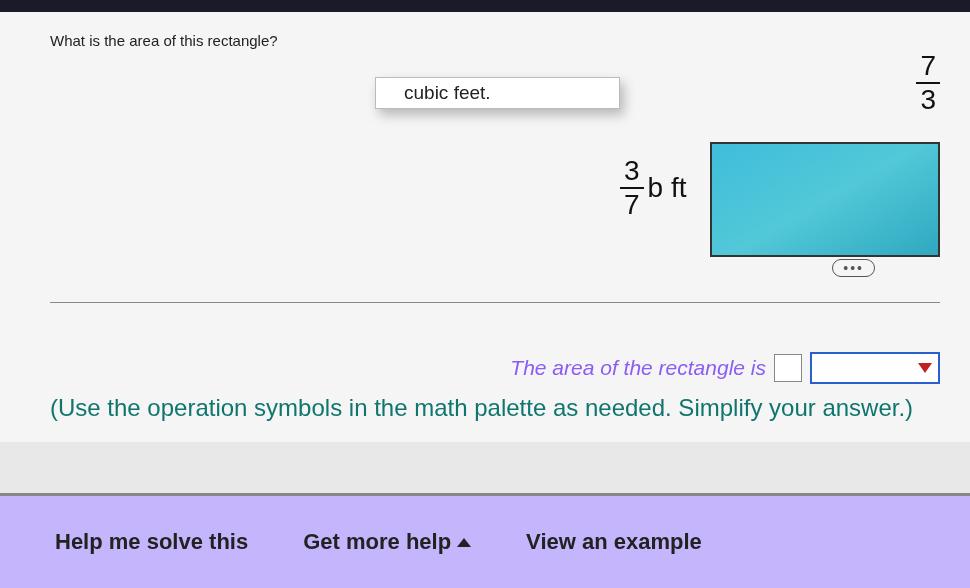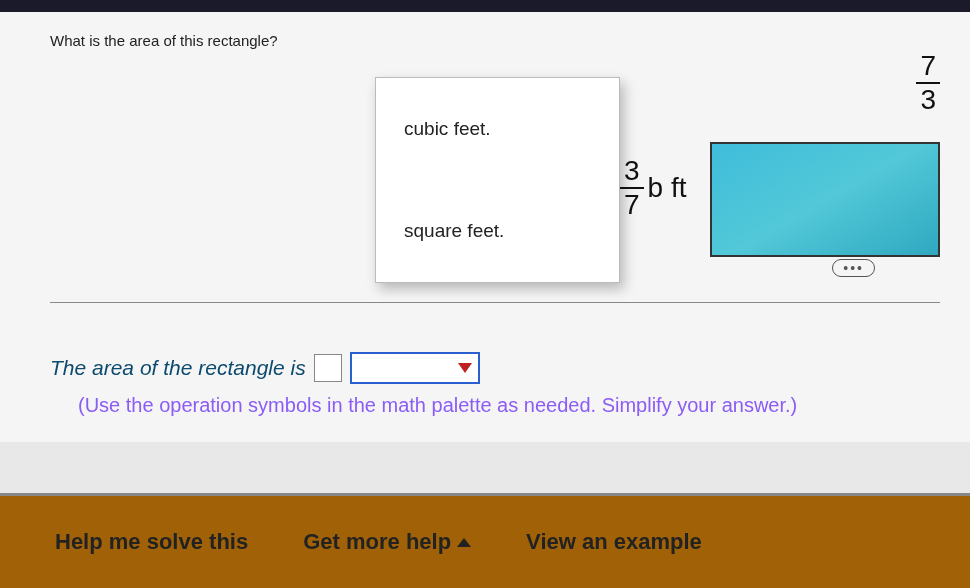--- a/index.html
+++ b/index.html
@@ -102,7 +102,7 @@
       z-index: 10;
     }
     .dropdown-item {
-      padding: 40px 28px;
+      padding: 4px 28px;
       font-size: 19px;
       color: #222;
       cursor: pointer;

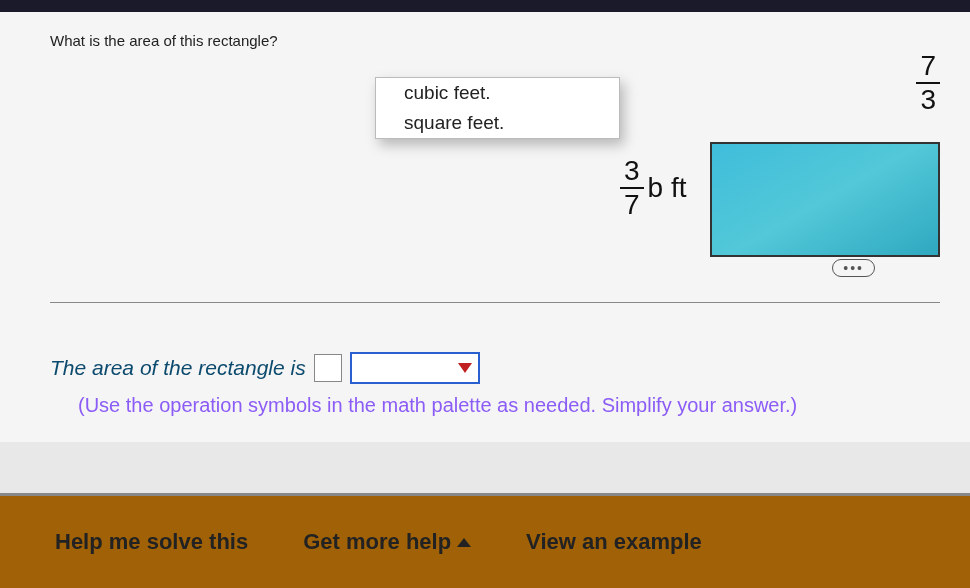--- a/index.html
+++ b/index.html
@@ -210,7 +210,6 @@
 
   <div class="dropdown-popup">
     <div class="dropdown-item">cubic feet.</div>
-    <div class="dropdown-item">square feet.</div>
   </div>
 
   <div class="answer-section">

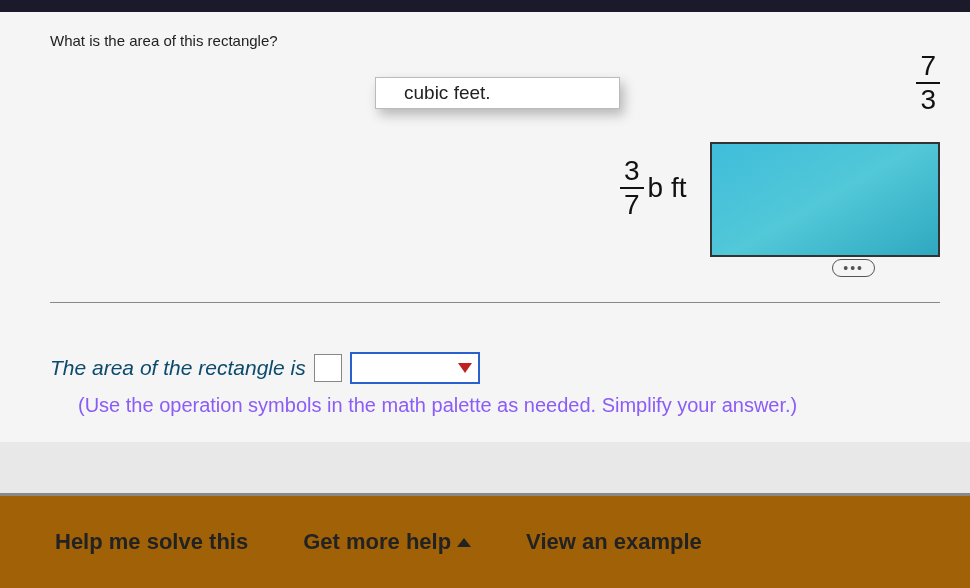--- a/index.html
+++ b/index.html
@@ -115,12 +115,13 @@
     }
     .answer-line {
       font-size: 21px;
-      color: #0c4a6e;
+      color: #8b5cf6;
       font-style: italic;
       display: flex;
       align-items: center;
       gap: 8px;
       flex-wrap: wrap;
+      justify-content: flex-end;
     }
     .answer-line .normal { font-style: normal; }
     .answer-box {

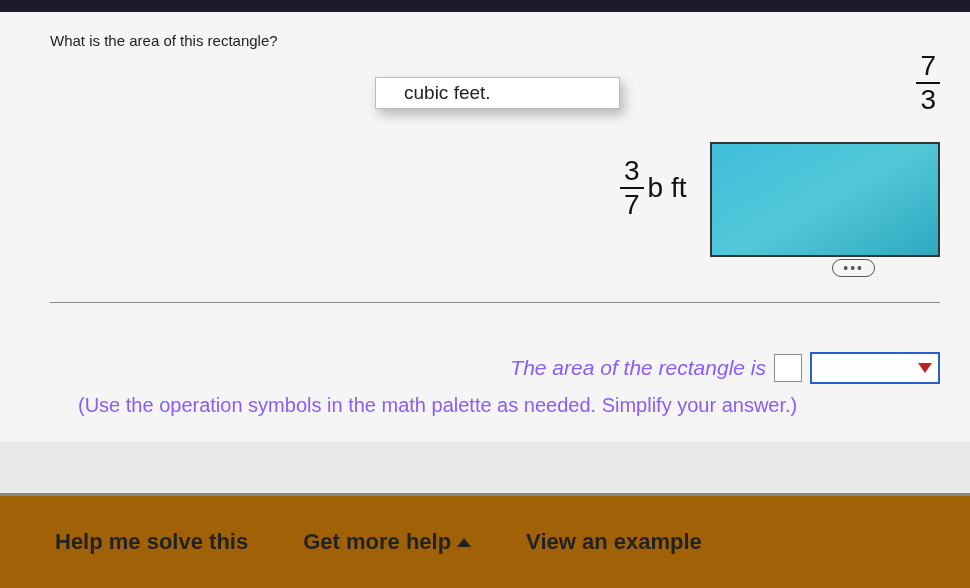--- a/index.html
+++ b/index.html
@@ -150,10 +150,9 @@
       border-top: 10px solid #c02020;
     }
     .instruction {
-      font-size: 20px;
-      color: #8b5cf6;
+      font-size: 24px;
+      color: #0f766e;
       margin-top: 10px;
-      margin-left: 28px;
     }
     .footer {
       position: absolute;

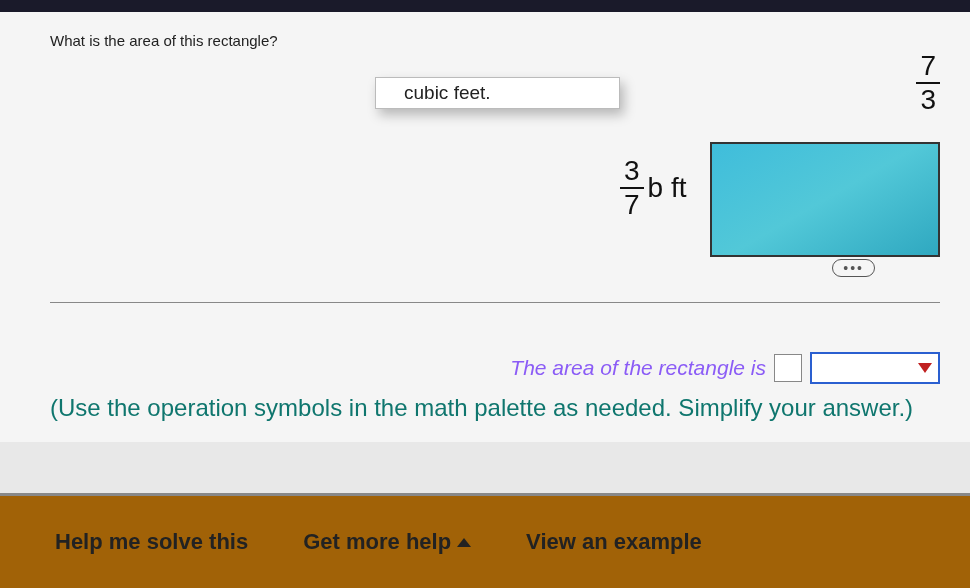--- a/index.html
+++ b/index.html
@@ -160,7 +160,7 @@
       bottom: 0;
       height: 95px;
       border-top: 3px solid #888;
-      background: #a16207;
+      background: #c4b5fd;
       display: flex;
       align-items: center;
       gap: 55px;

